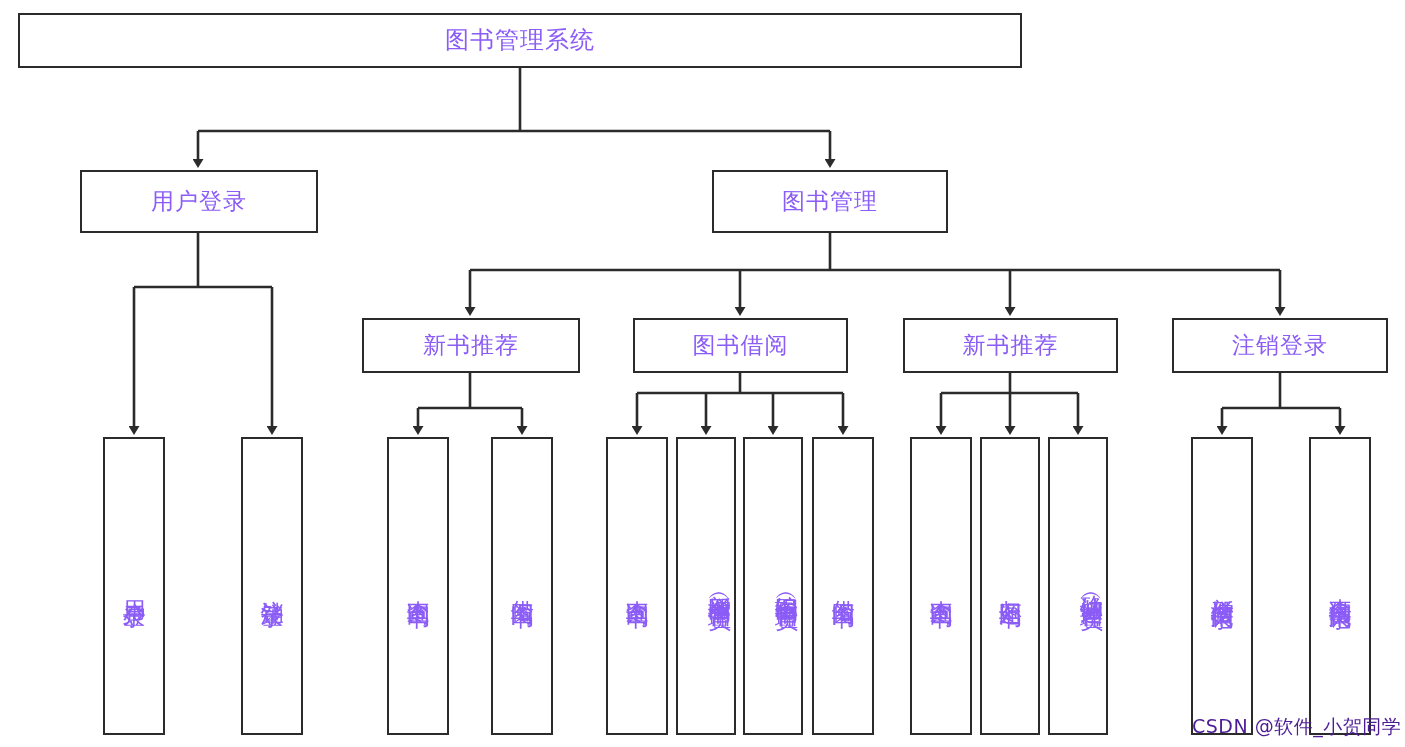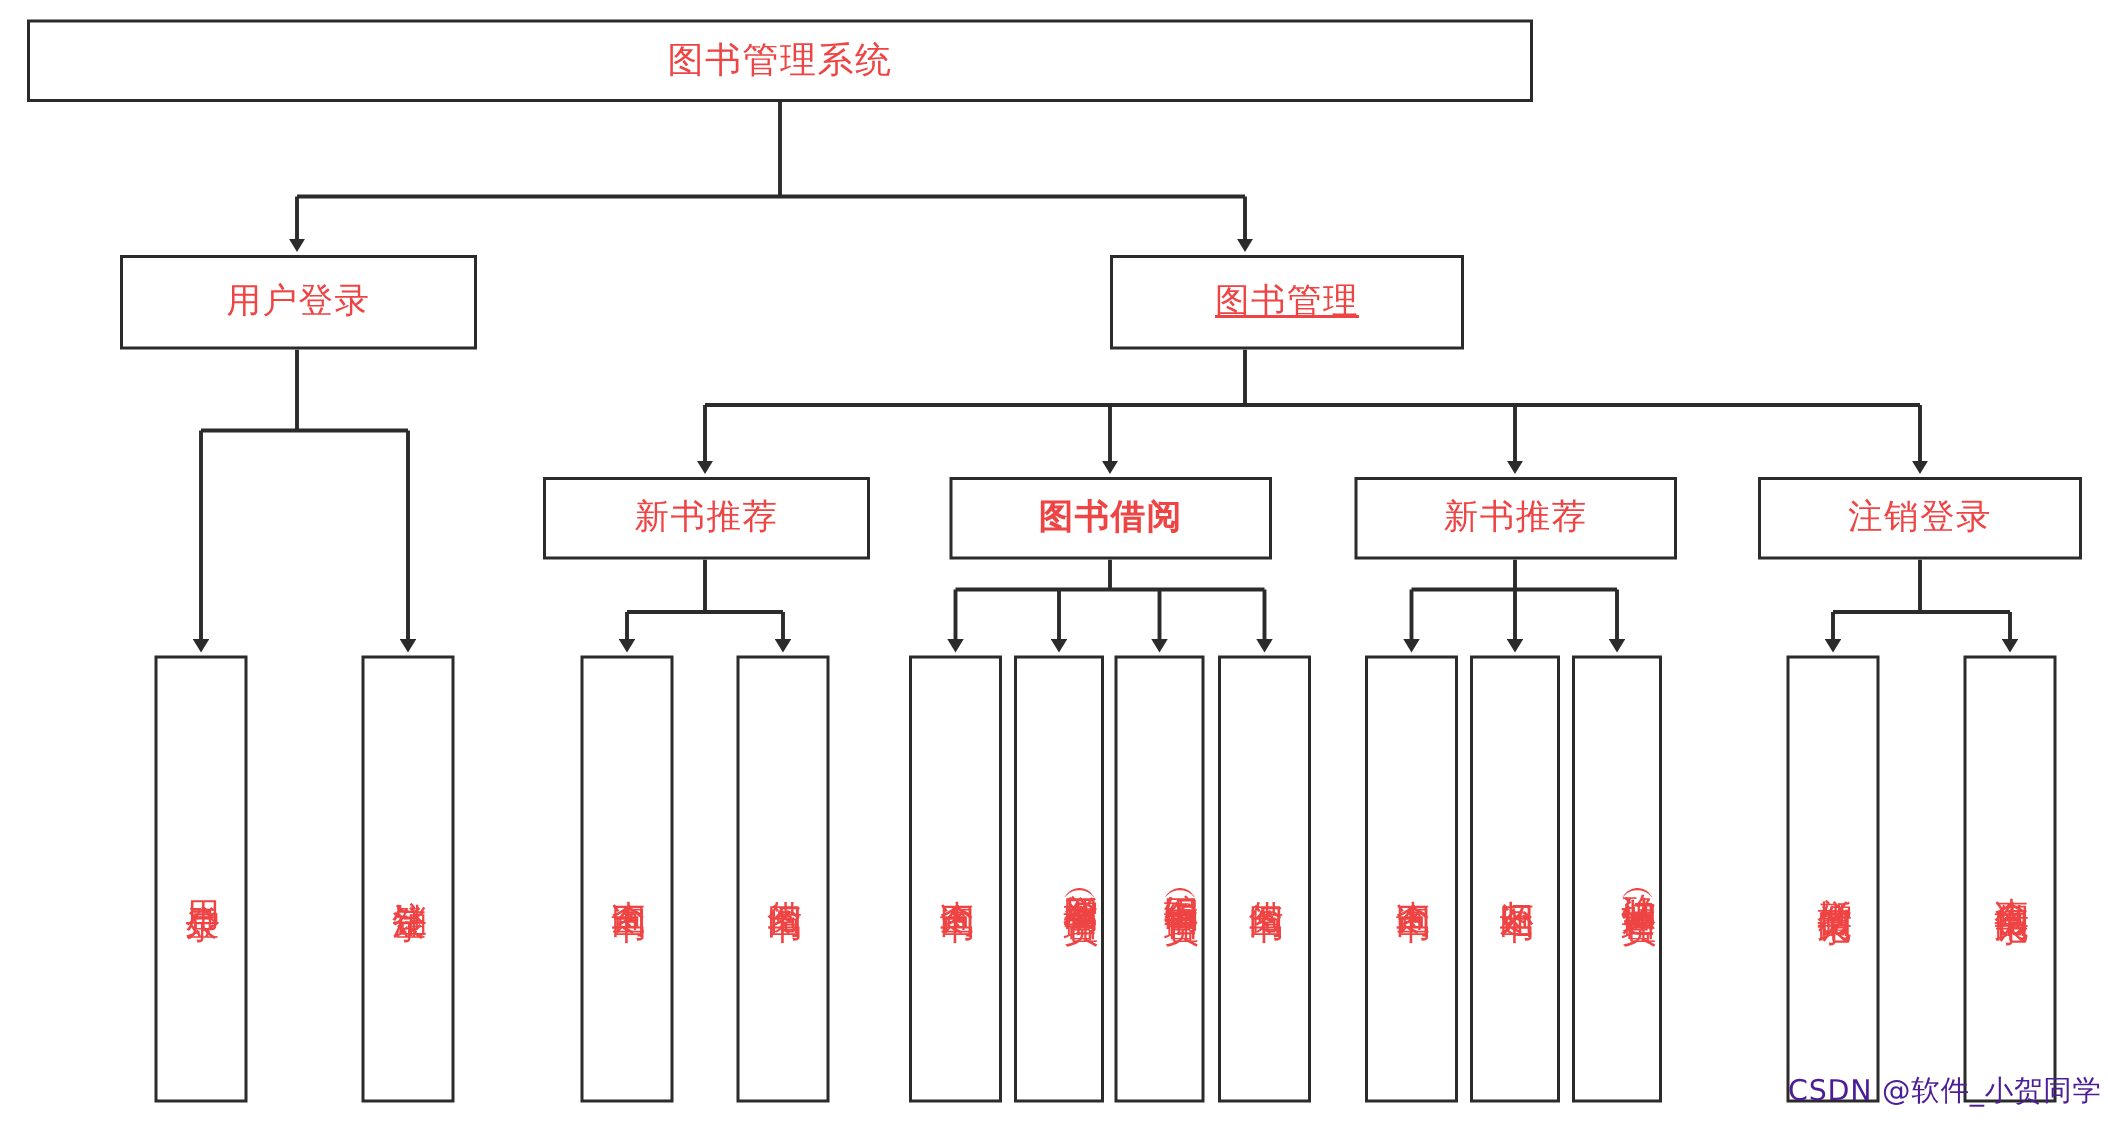--- a/index.html
+++ b/index.html
@@ -34,7 +34,7 @@
     display: flex;
     align-items: center;
     justify-content: center;
-    color: #ef4444;
+    color: #8b5cf6;
   }
   .node.horiz {
     font-size: 23px;

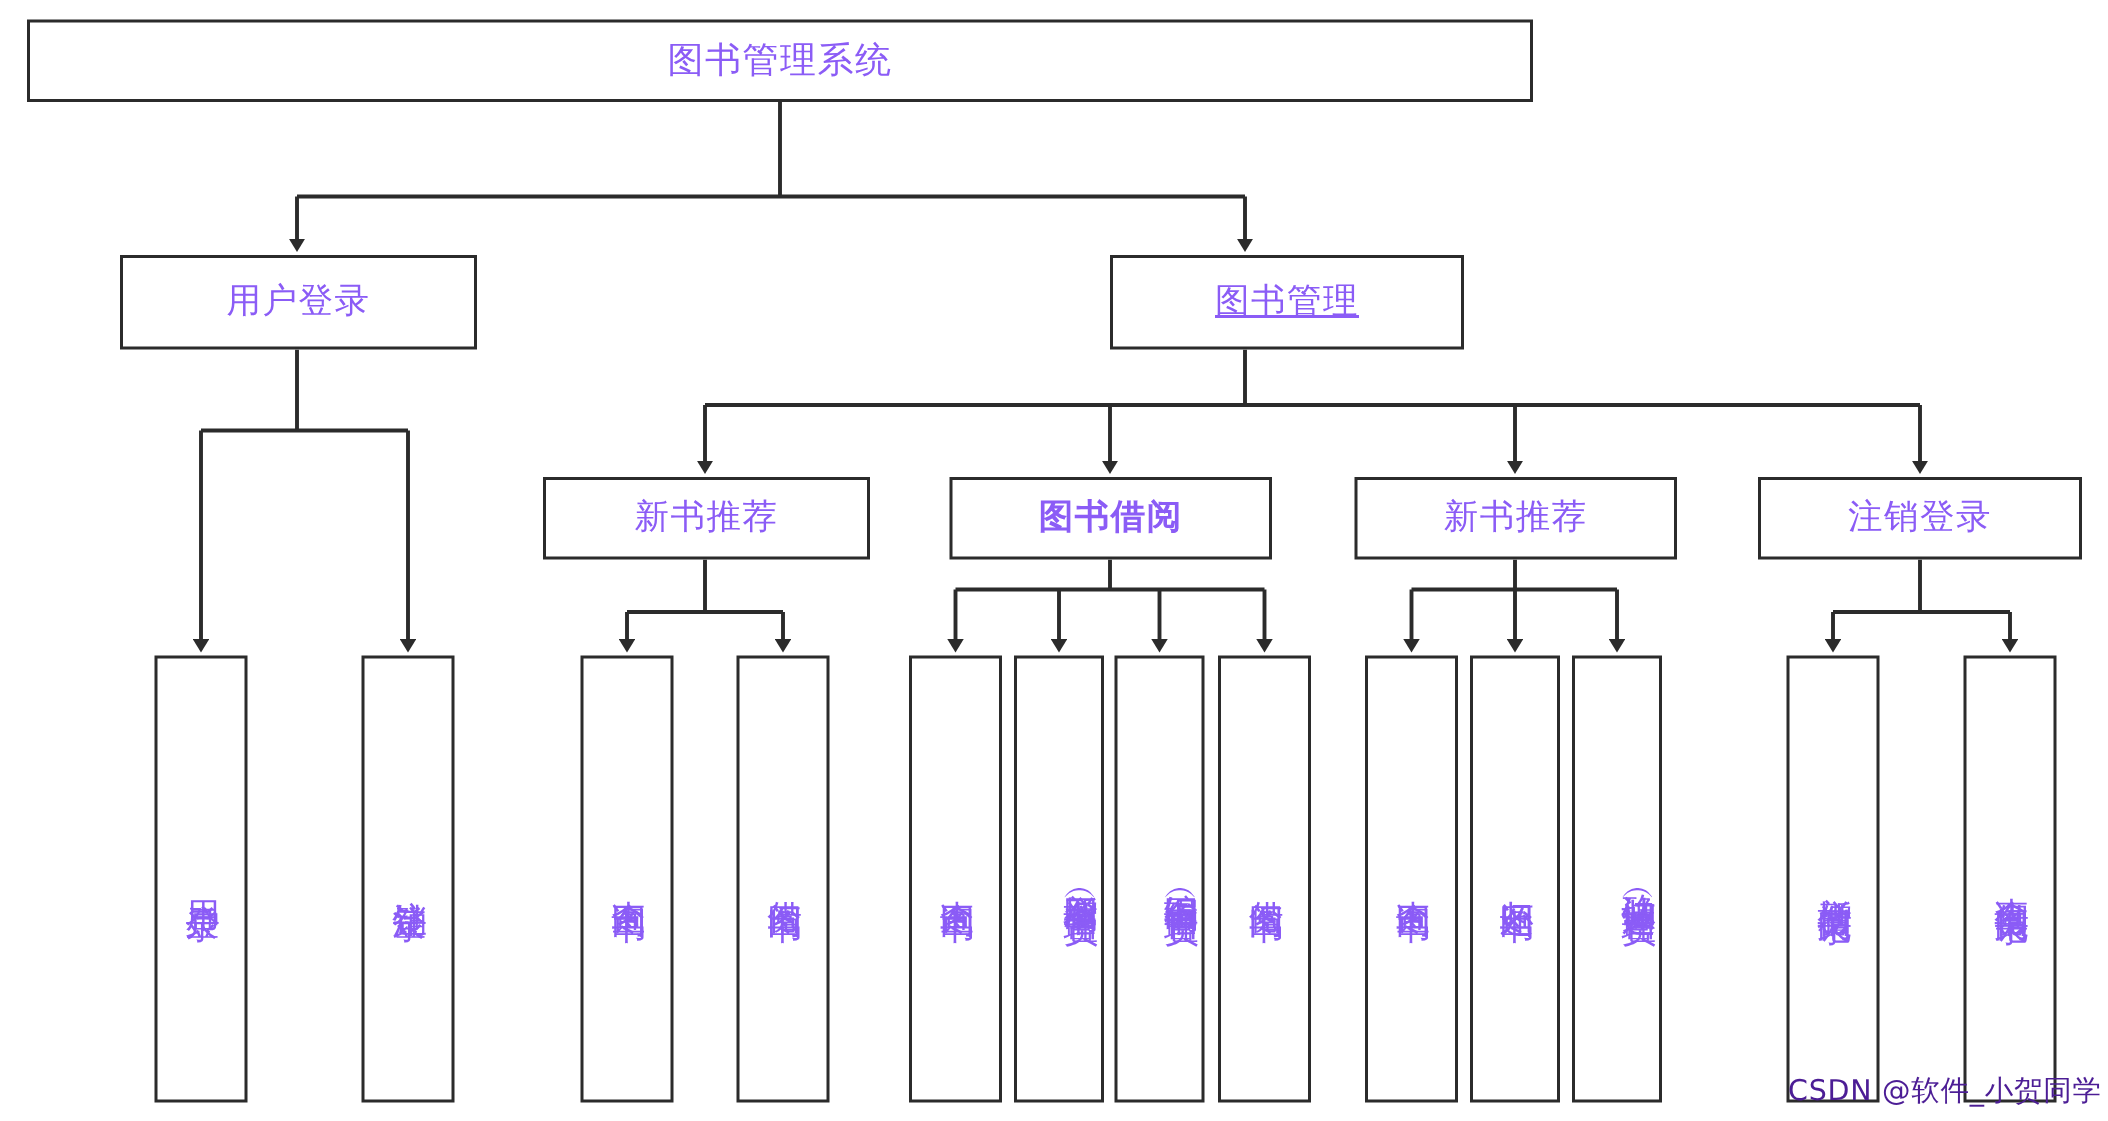--- a/index.html
+++ b/index.html
@@ -131,7 +131,7 @@
   <div class="node horiz" style="left:80px; top:170px; width:238px; height:63px;">
     <span>用户登录</span>
   </div>
-  <div class="node horiz" style="left:740px; top:170px; width:236px; height:63px;text-decoration:underline;">
+  <div class="node horiz" style="left:712px; top:170px; width:236px; height:63px;">
     <span>图书管理</span>
   </div>
 

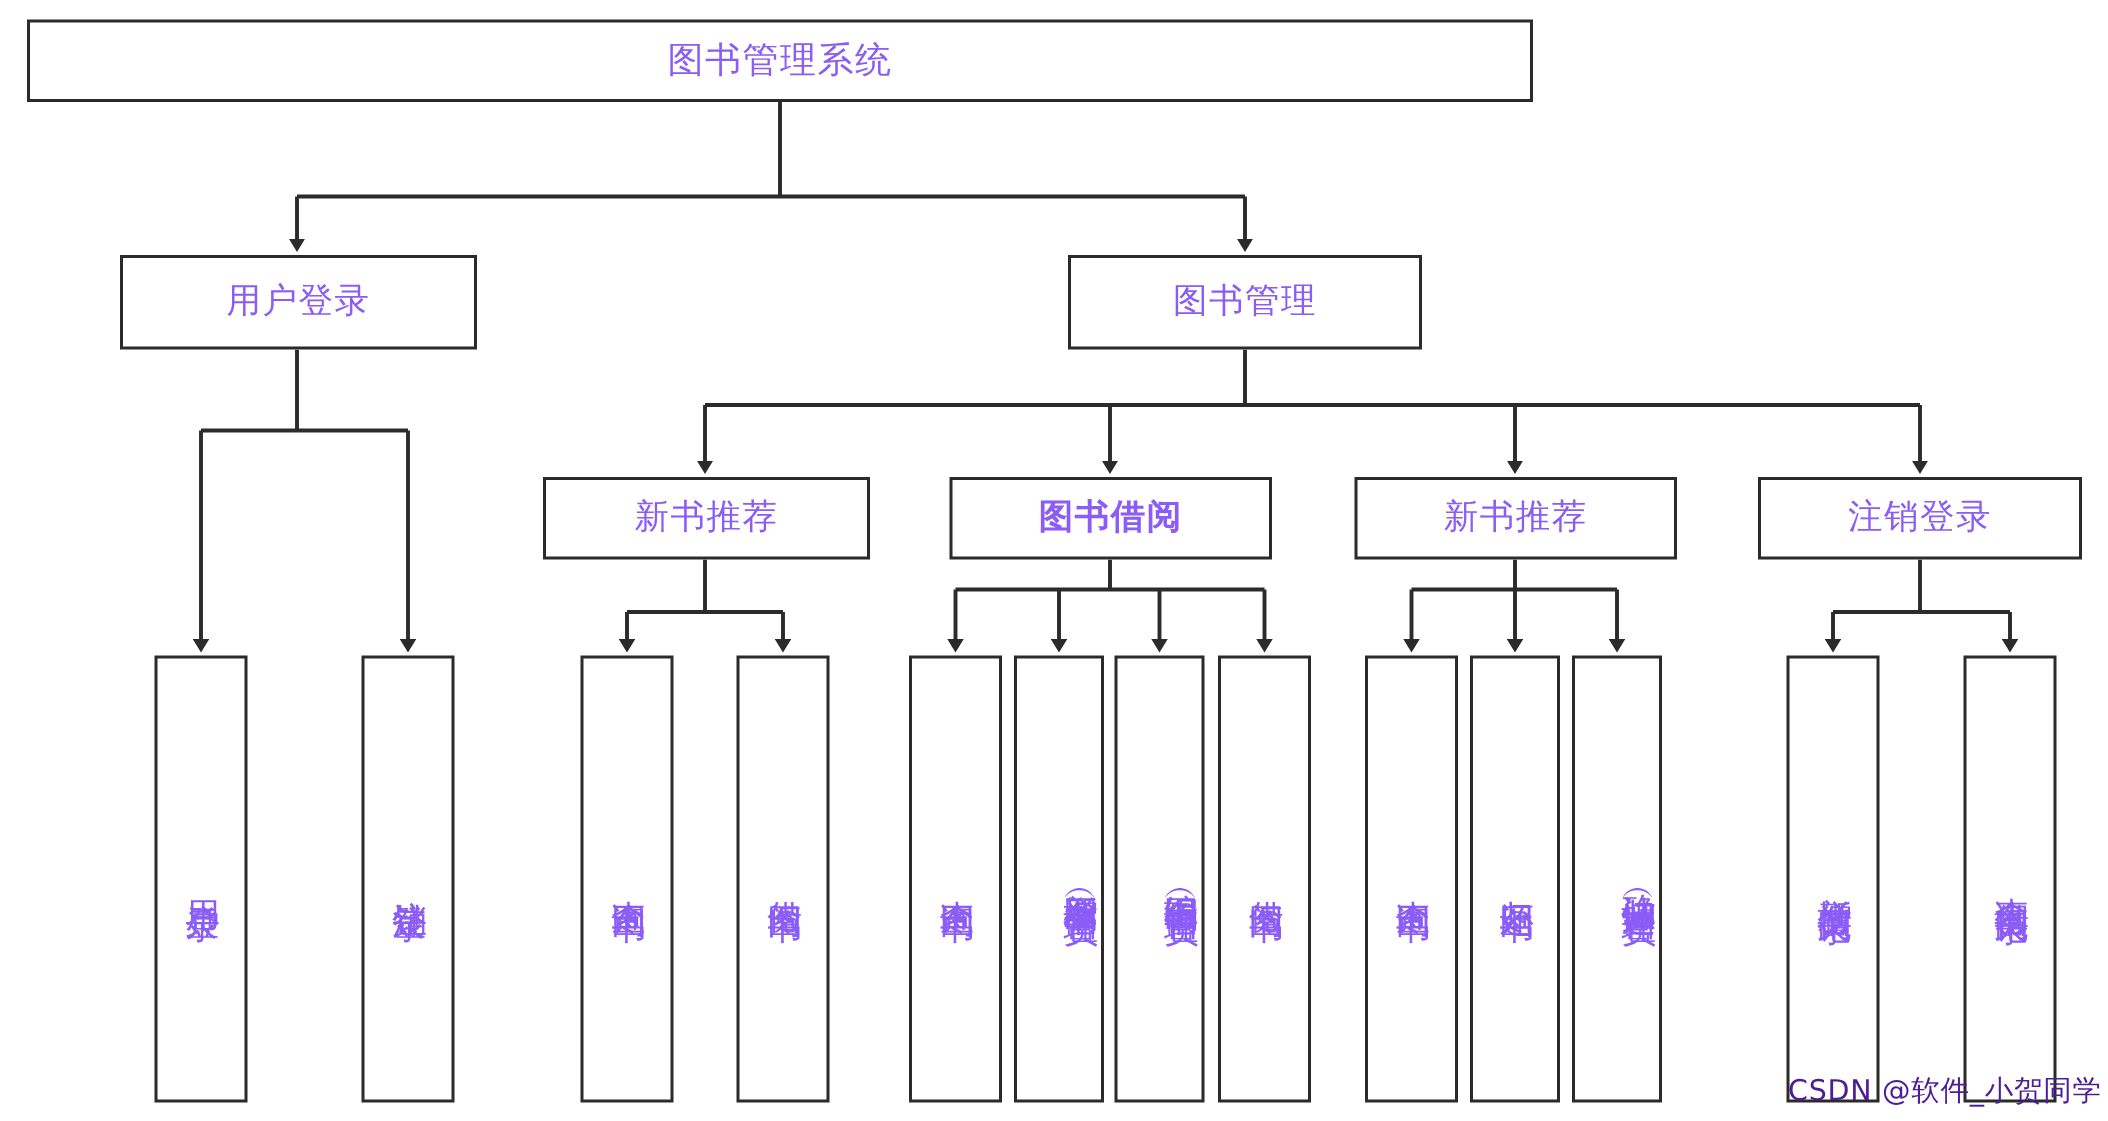--- a/index.html
+++ b/index.html
@@ -138,7 +138,7 @@
   <div class="node horiz" style="left:362px; top:318px; width:218px; height:55px;text-align:right;">
     <span>新书推荐</span>
   </div>
-  <div class="node horiz" style="left:633px; top:318px; width:215px; height:55px;font-weight:bold;">
+  <div class="node horiz" style="left:633px; top:318px; width:215px; height:55px;">
     <span>图书借阅</span>
   </div>
   <div class="node horiz" style="left:903px; top:318px; width:215px; height:55px;">

